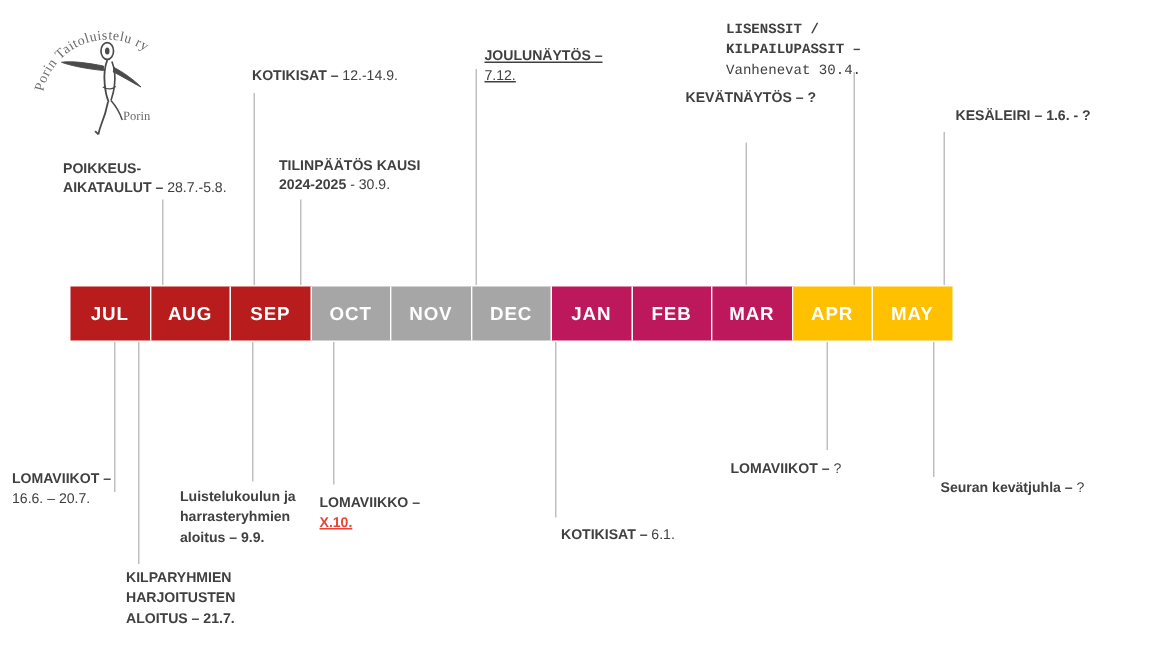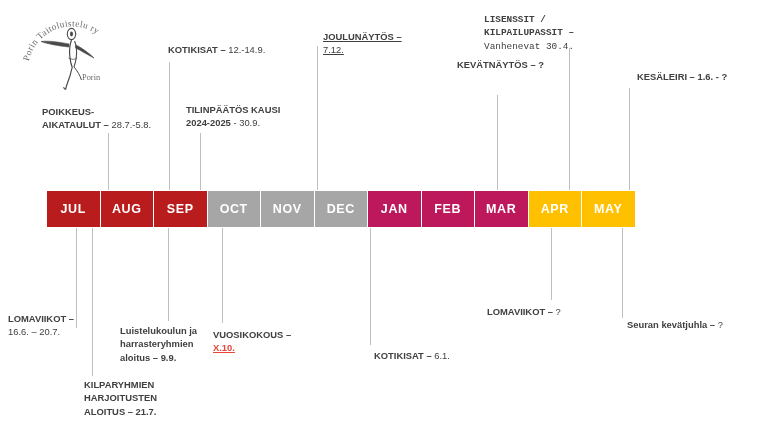--- a/index.html
+++ b/index.html
@@ -177,7 +177,7 @@
   </div>
 
   <div class="lab" style="left:213px; top:328px;">
-    <span class="b">VUOSIKOKOUS –</span><br>
+    <span class="b">LOMAVIIKKO –</span><br>
     <span class="red">X.10.</span>
   </div>
 

